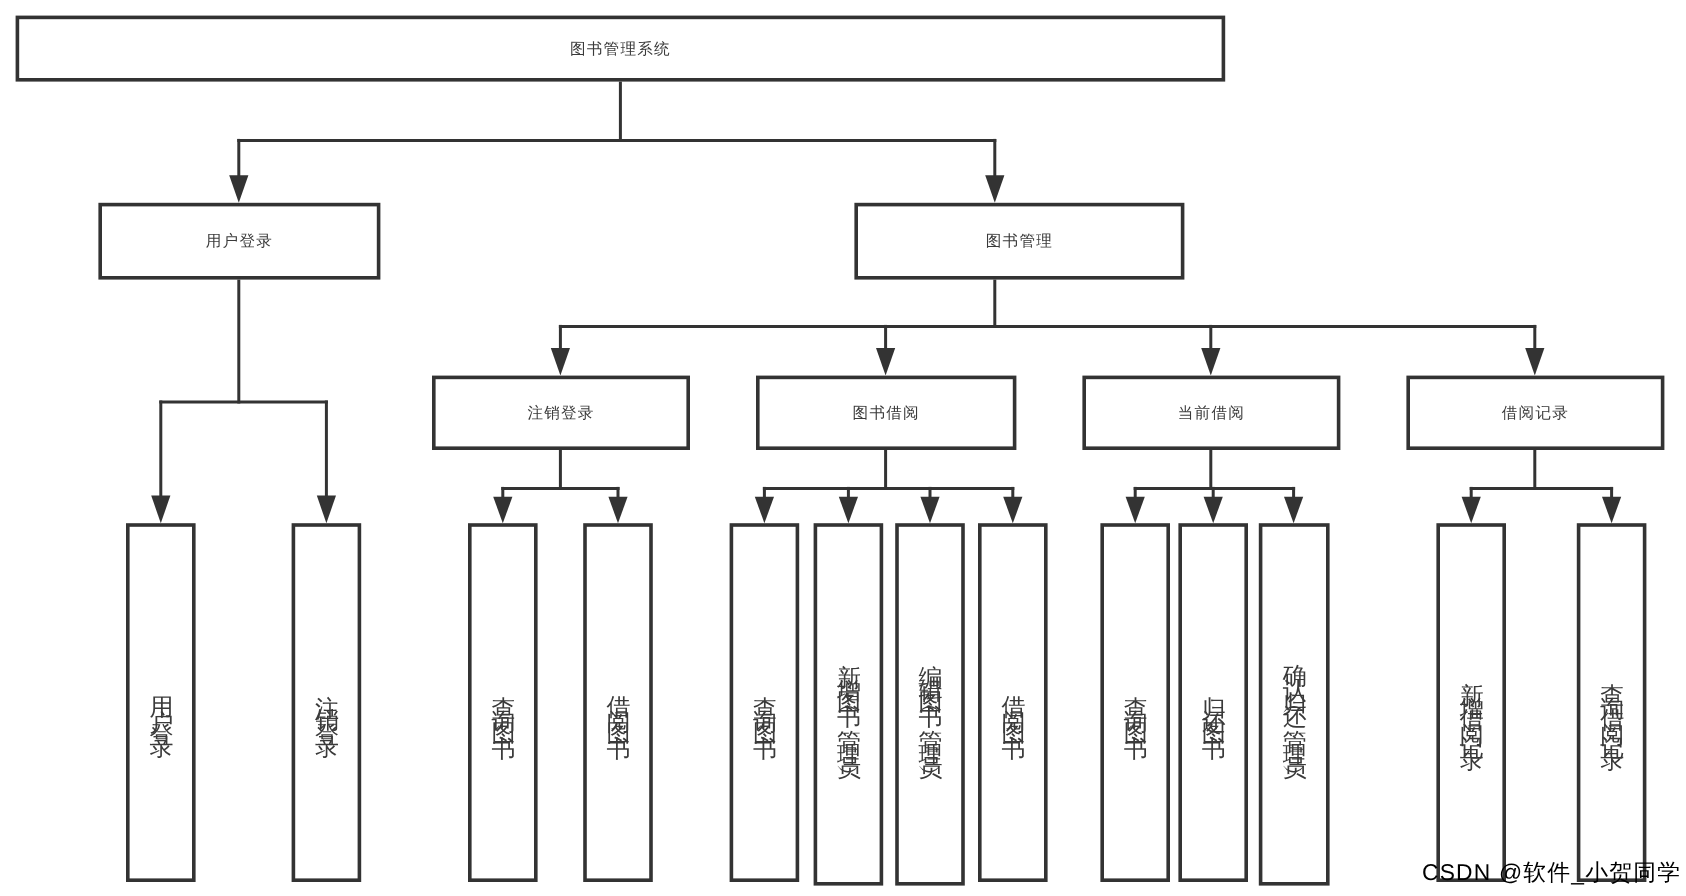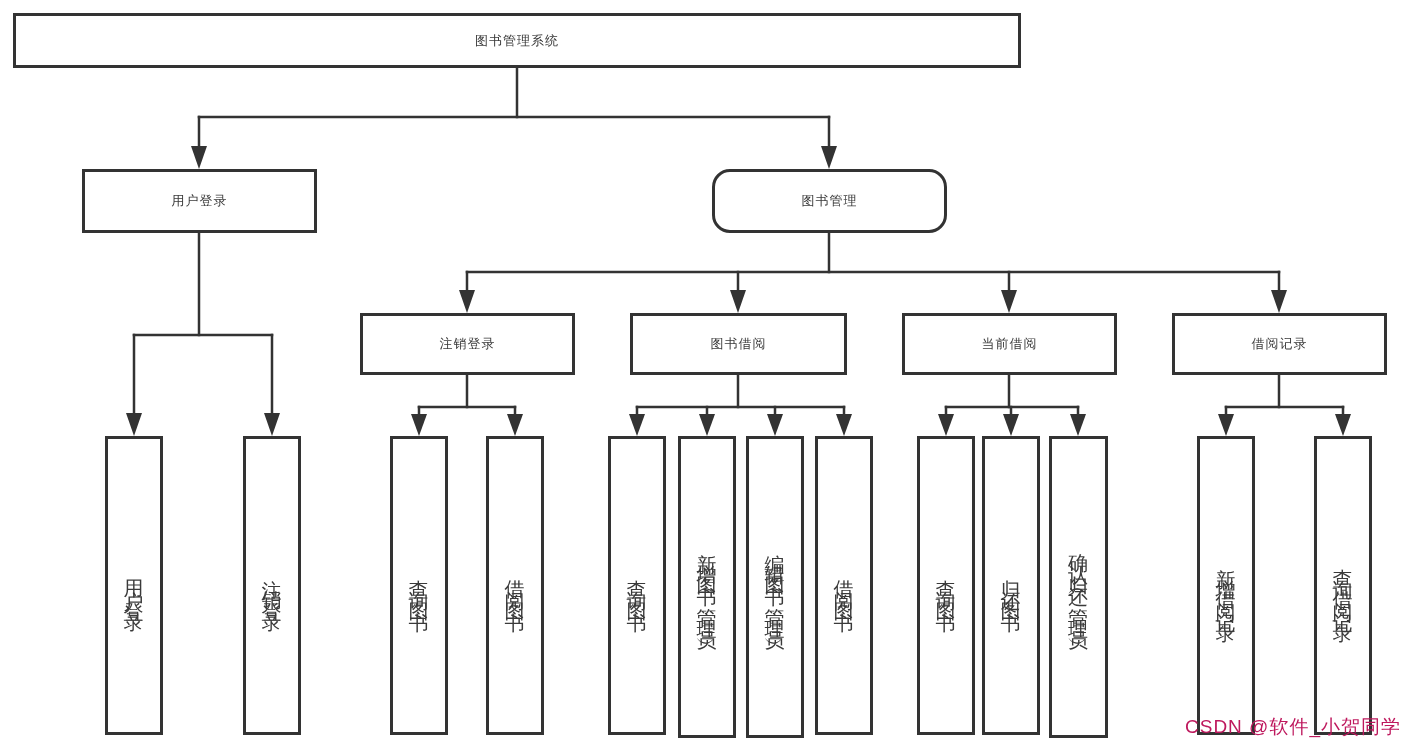--- a/index.html
+++ b/index.html
@@ -139,7 +139,7 @@
 
   <div class="node h-node" style="left:82px; top:169px; width:235px; height:64px;">用户登录</div>
 
-  <div class="node h-node" style="left:712px; top:169px; width:235px; height:64px;border-radius:18px;">图书管理</div>
+  <div class="node h-node" style="left:712px; top:169px; width:275px; height:64px;">图书管理</div>
 
   <div class="node h-node" style="left:360px; top:313px; width:215px; height:62px;">注销登录</div>
 

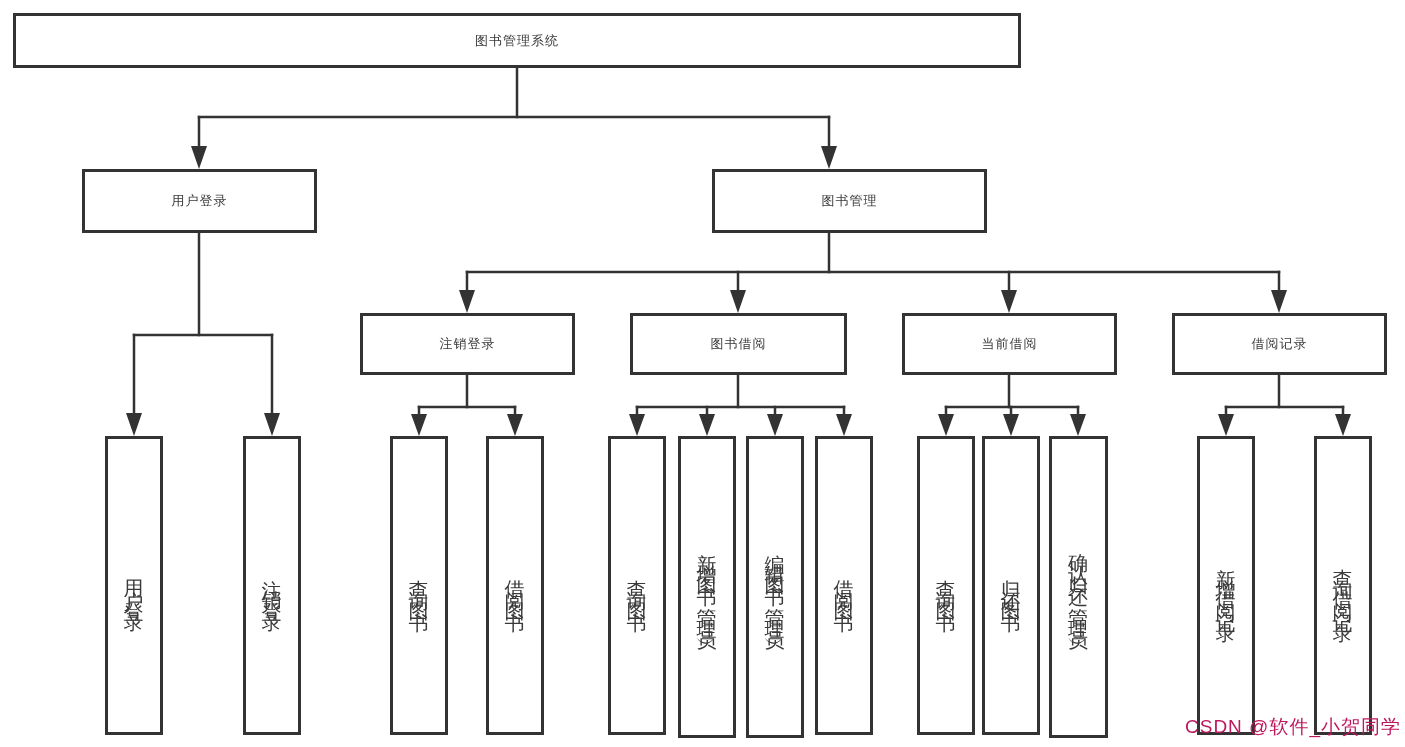--- a/index.html
+++ b/index.html
@@ -49,7 +49,7 @@
     top: 714px;
     font-size: 19px;
     letter-spacing: 1px;
-    color: #be185d;
+    color: #000000;
     white-space: nowrap;
     z-index: 3;
   }

